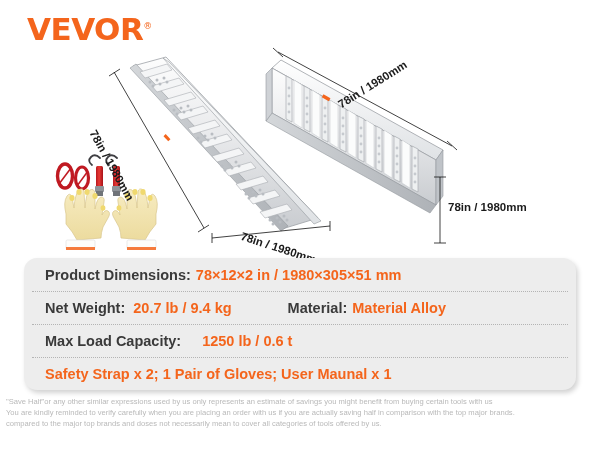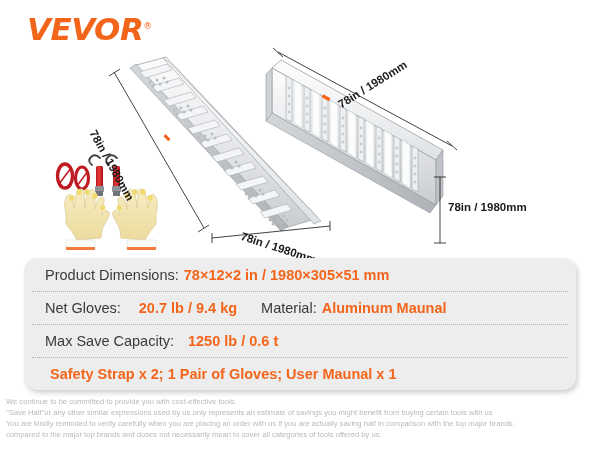--- a/index.html
+++ b/index.html
@@ -19,7 +19,6 @@
     color: #F4651C;
     font-family: "DejaVu Sans", sans-serif;
     line-height: 1;
-    font-style: italic;
   }
   #logo .reg {
     font-size: 9px; vertical-align: super;

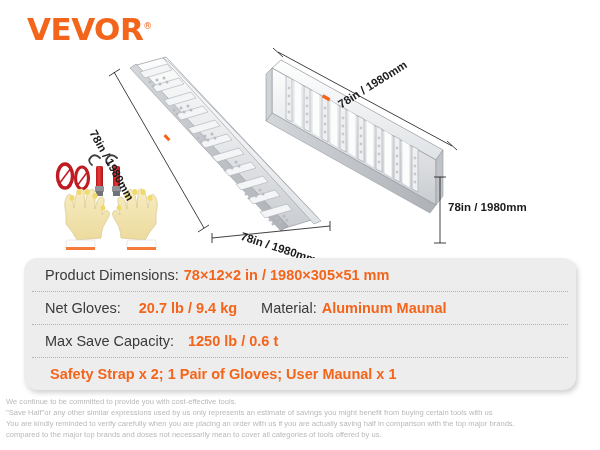--- a/index.html
+++ b/index.html
@@ -64,7 +64,7 @@
     position: absolute; left: 8px; right: 8px; top: 0;
     border-top: 1px dotted #b4b4b4;
   }
-  .lbl { color: #3a3a3a; font-size: 14.5px; }
+  .lbl { color: #3a3a3a; font-size: 14.5px; font-weight: bold; }
   .val { color: #F4651C; font-size: 14.5px; font-weight: bold; }
   .gap-material { padding-left: 24px; }
 

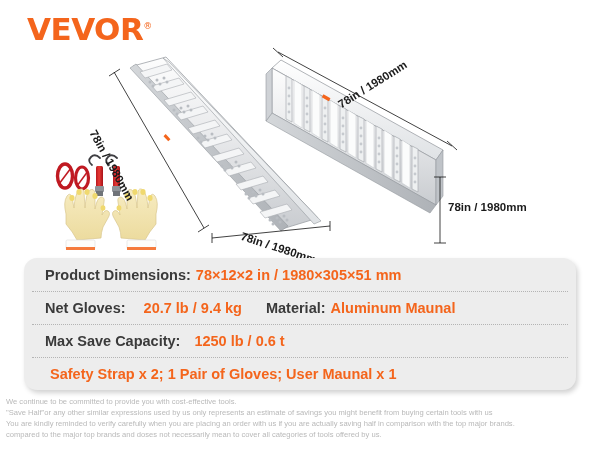--- a/index.html
+++ b/index.html
@@ -350,7 +350,7 @@
     </div>
 
     <div class="specrow">
-      <span class="lbl">Net Gloves:</span>
+      <span class="lbl">Net Weight:</span>
       <span class="val" style="margin-left:18px">20.7 lb / 9.4 kg</span>
       <span class="lbl gap-material">Material:</span>
       <span class="val" style="margin-left:5px">Aluminum Maunal</span>

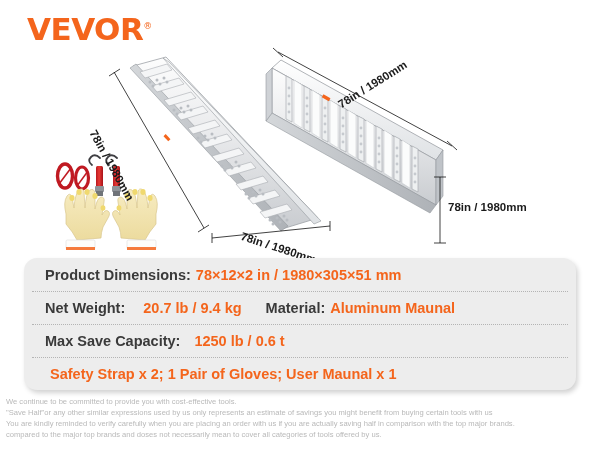--- a/index.html
+++ b/index.html
@@ -351,7 +351,7 @@
 
     <div class="specrow">
       <span class="lbl">Net Weight:</span>
-      <span class="val" style="margin-left:18px">20.7 lb / 9.4 kg</span>
+      <span class="val" style="margin-left:8px">20.7 lb / 9.4 kg</span>
       <span class="lbl gap-material">Material:</span>
       <span class="val" style="margin-left:5px">Aluminum Maunal</span>
     </div>

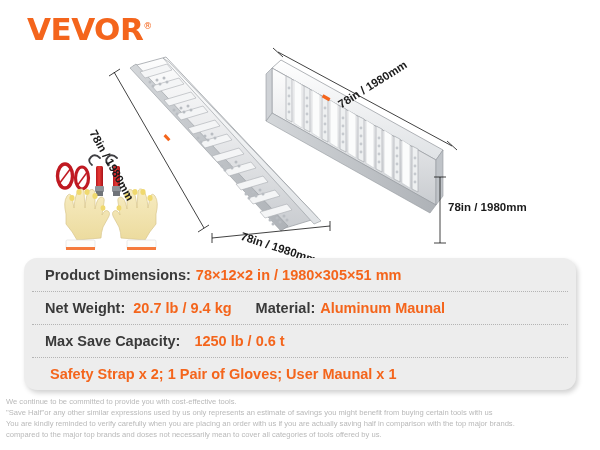--- a/index.html
+++ b/index.html
@@ -66,7 +66,7 @@
   }
   .lbl { color: #3a3a3a; font-size: 14.5px; font-weight: bold; }
   .val { color: #F4651C; font-size: 14.5px; font-weight: bold; }
-  .gap-material { padding-left: 24px; }
+  .gap-material { padding-left: 56px; }
 
   
   #disclaimer {

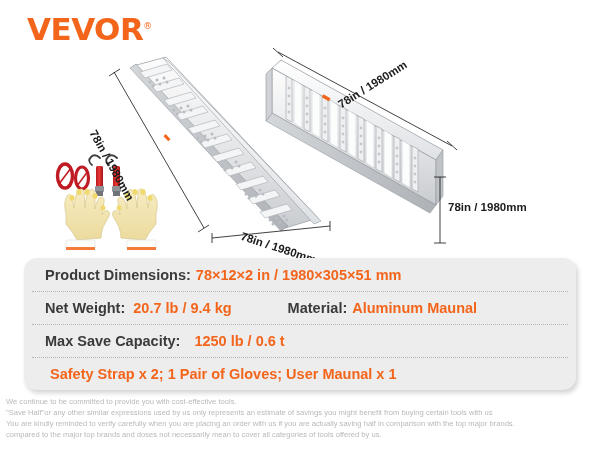--- a/index.html
+++ b/index.html
@@ -353,7 +353,7 @@
       <span class="lbl">Net Weight:</span>
       <span class="val" style="margin-left:8px">20.7 lb / 9.4 kg</span>
       <span class="lbl gap-material">Material:</span>
-      <span class="val" style="margin-left:5px">Aluminum Maunal</span>
+      <span class="val" style="margin-left:5px">Material Alloy</span>
     </div>
 
     <div class="specrow">

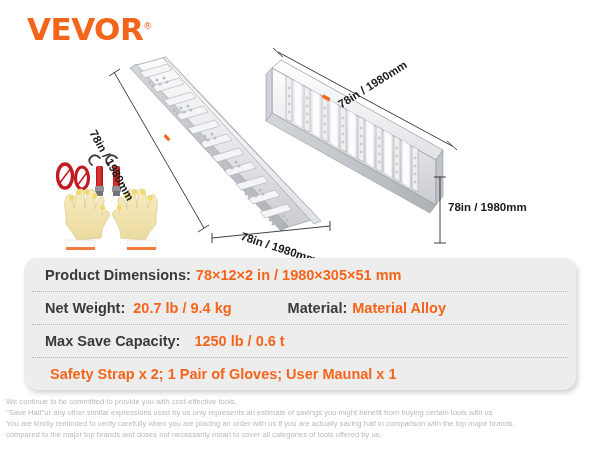--- a/index.html
+++ b/index.html
@@ -357,7 +357,7 @@
     </div>
 
     <div class="specrow">
-      <span class="lbl">Max Save Capacity:</span>
+      <span class="lbl">Max Load Capacity:</span>
       <span class="val" style="margin-left:14px">1250 lb / 0.6 t</span>
     </div>
 

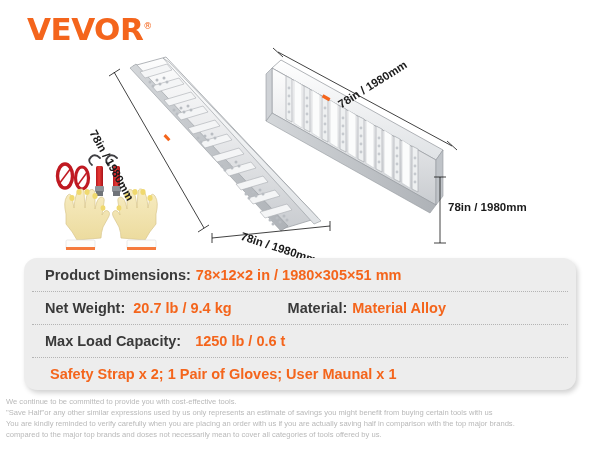--- a/index.html
+++ b/index.html
@@ -358,7 +358,7 @@
 
     <div class="specrow">
       <span class="lbl">Max Load Capacity:</span>
-      <span class="val" style="margin-left:14px">1250 lb / 0.6 t</span>
+      <span class="val" style="margin-left:21px">1250 lb / 0.6 t</span>
     </div>
 
     <div class="specrow">

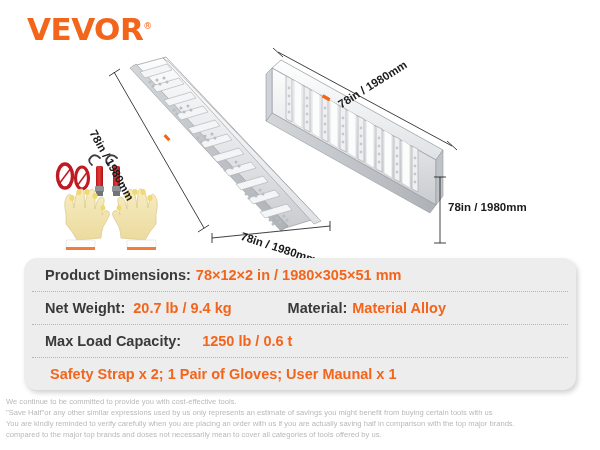--- a/index.html
+++ b/index.html
@@ -362,7 +362,7 @@
     </div>
 
     <div class="specrow">
-      <span class="val" style="margin-left:5px">Safety Strap x 2;  1 Pair of Gloves;  User Maunal x 1</span>
+      <span class="val" style="">Safety Strap x 2;  1 Pair of Gloves;  User Maunal x 1</span>
     </div>
   </div>
 

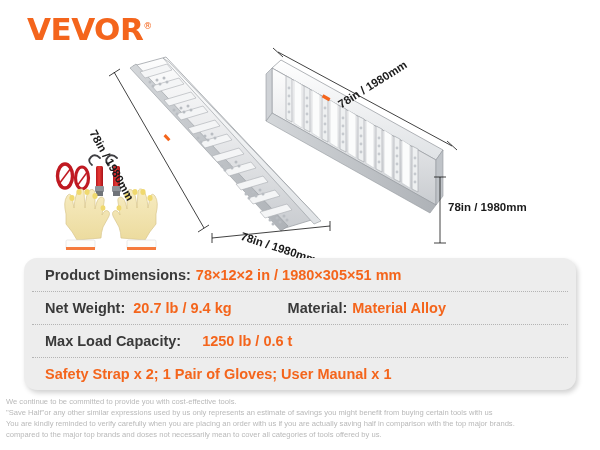--- a/index.html
+++ b/index.html
@@ -367,7 +367,6 @@
   </div>
 
   <div id="disclaimer">
-    <p>We continue to be committed to provide you with cost-effective tools.</p>
     <p>"Save Half"or any other similar expressions used by us only represents an estimate of savings you might benefit from buying certain tools with us</p>
     <p>You are kindly reminded to verify carefully when you are placing an order with us if you are actually saving half in comparison with the top major brands.</p>
     <p>compared to the major top brands and doses not necessarily mean to cover all categories of tools offered by us.</p>

